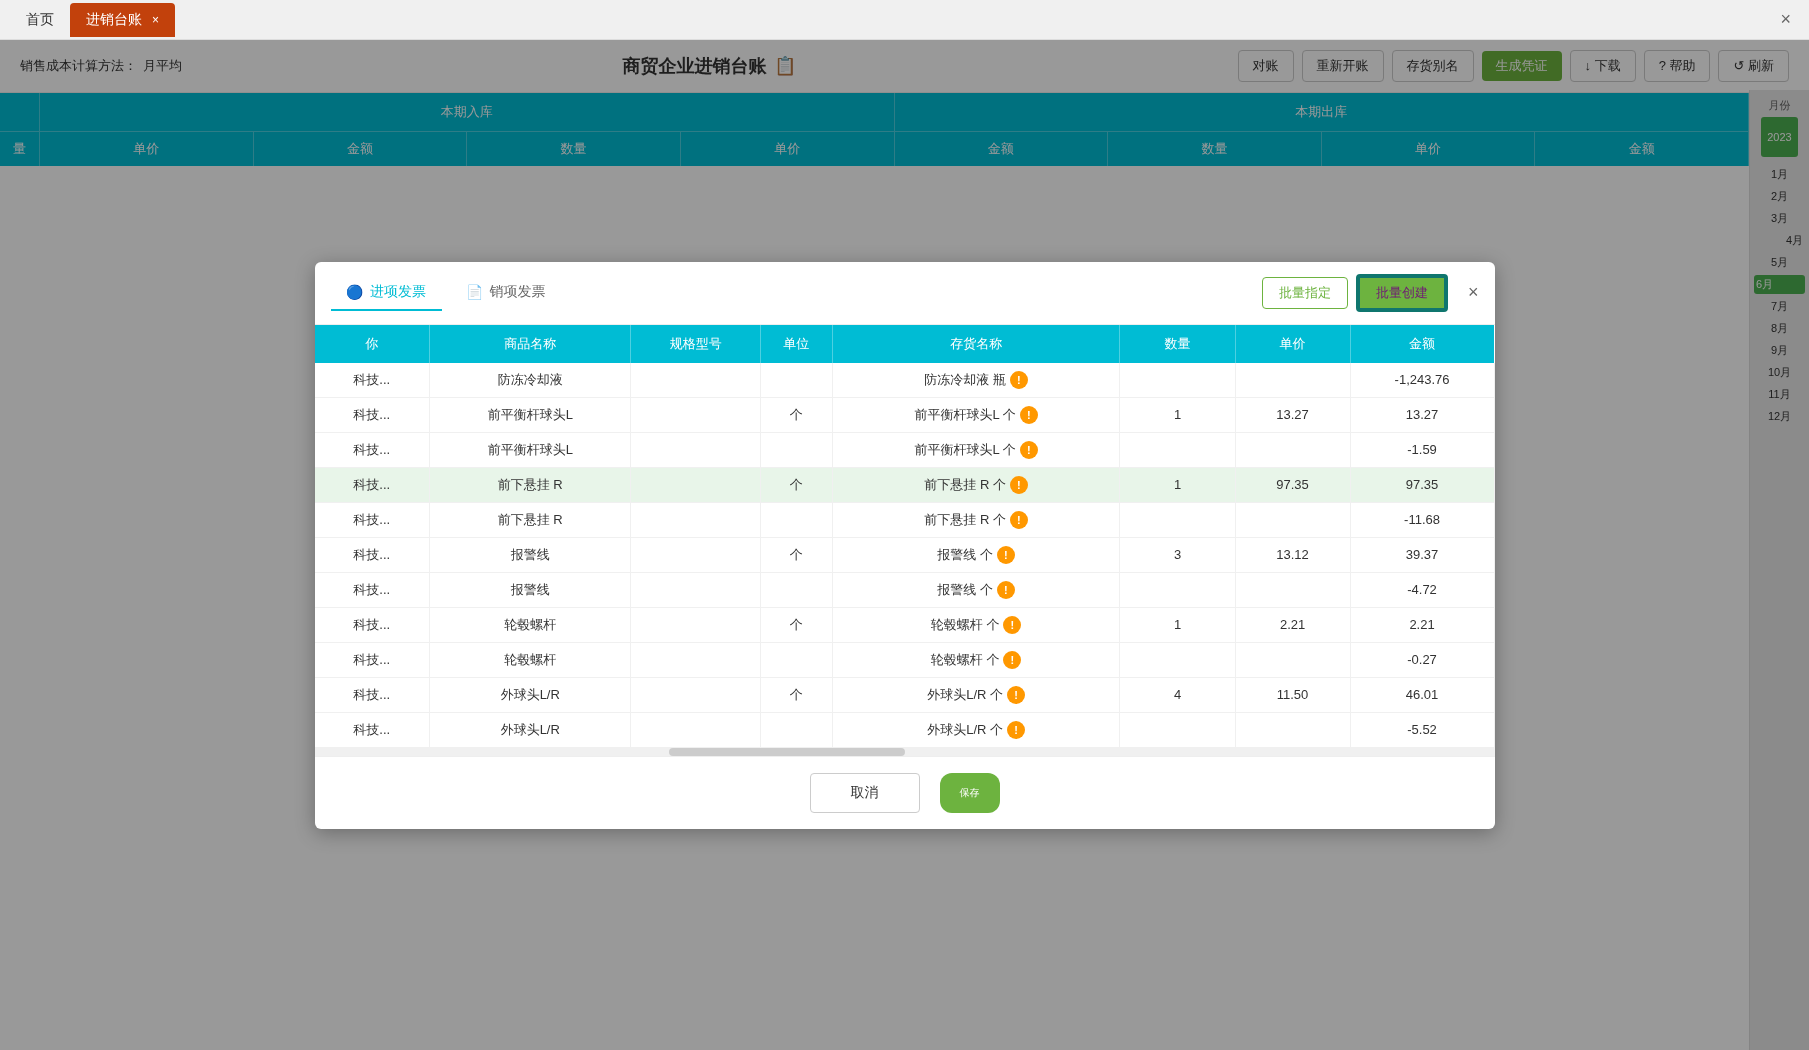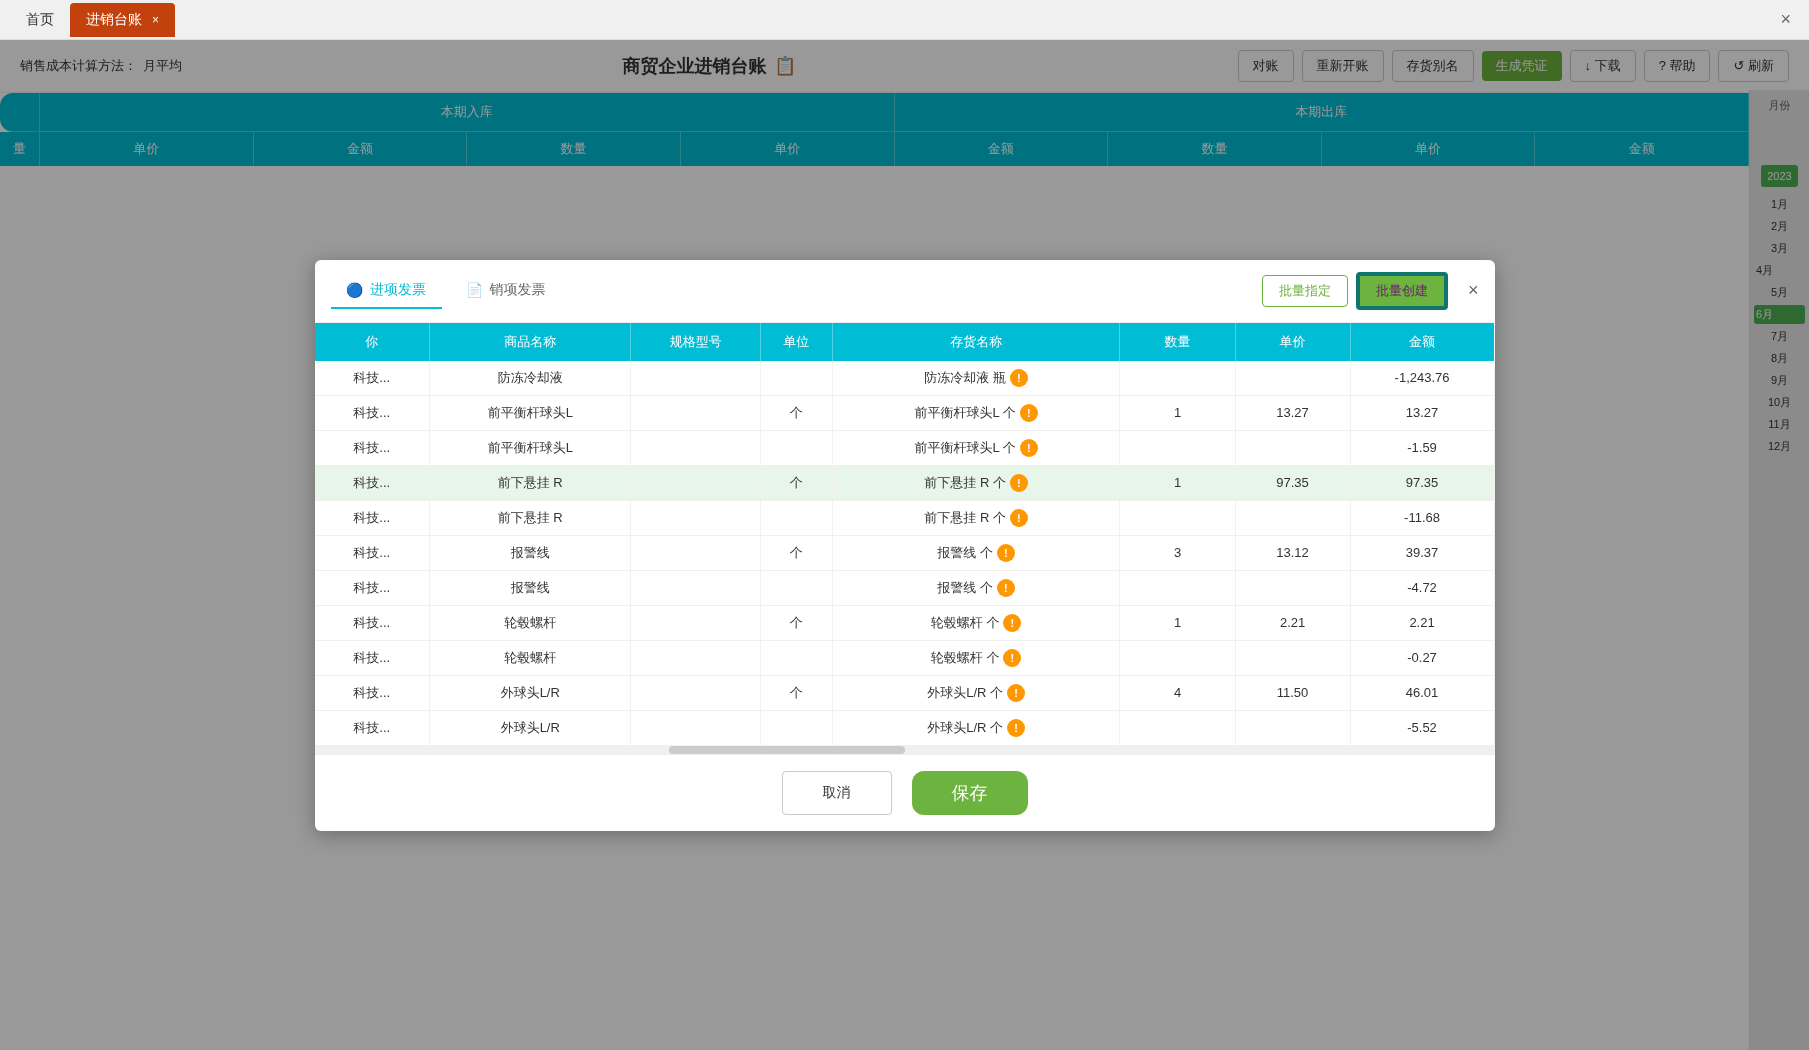--- a/index.html
+++ b/index.html
@@ -308,7 +308,7 @@
     </div>
   </div>
 
-  <div style="display:flex; background:#00bcd4; color:#fff; border-bottom:1px solid rgba(255,255,255,0.3);border-radius:13px;">
+  <div style="display:flex; background:#00bcd4; color:#fff; border-bottom:1px solid rgba(255,255,255,0.3);">
     <div style="width:40px; padding:10px 4px; border-right:1px solid rgba(255,255,255,0.3);"></div>
     <div style="flex:1; text-align:center; padding:10px 4px; border-right:1px solid rgba(255,255,255,0.3);">
       <span>本期入库</span>

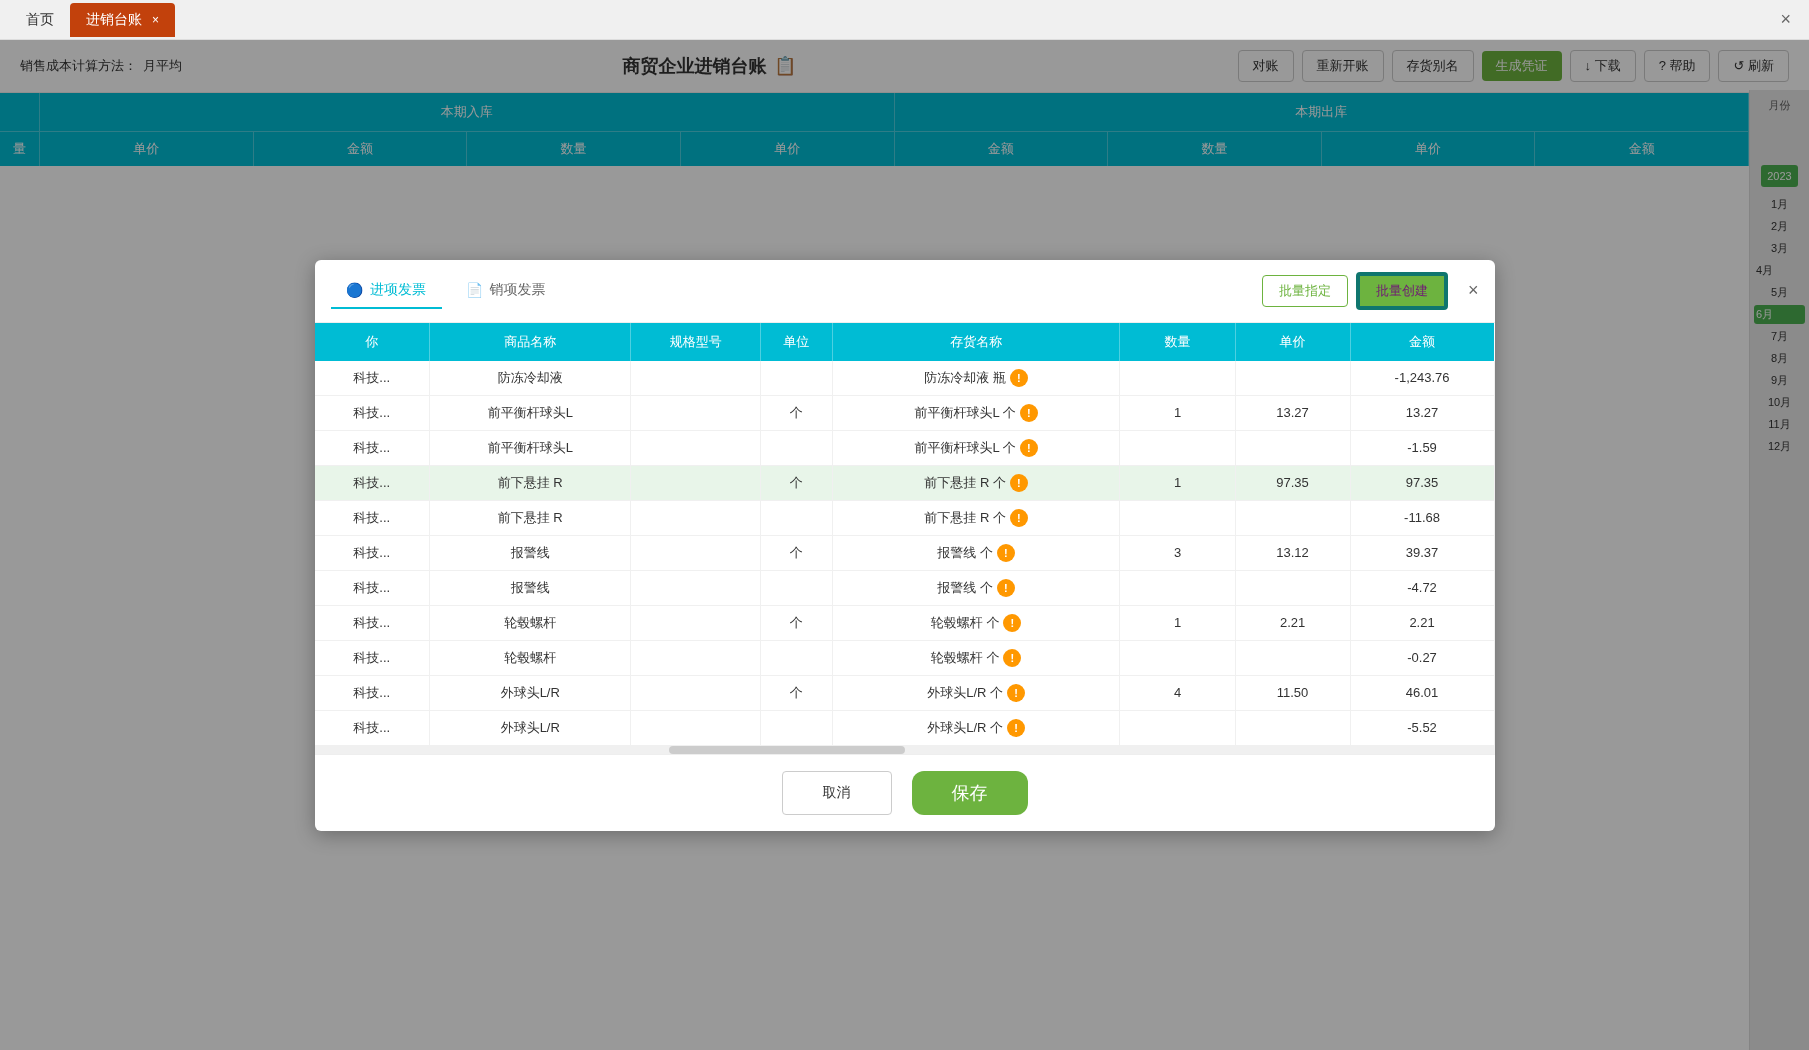--- a/index.html
+++ b/index.html
@@ -333,7 +333,7 @@
 
   <div style="position:absolute; right:0; top:50px; width:60px; background:#e8e8e8; height:calc(100% - 50px); border-left:1px solid #ddd; display:flex; flex-direction:column; align-items:center; padding:8px 4px; overflow:hidden;">
     <div style="font-size:11px; color:#666; margin-bottom:4px; text-align:center;">月份</div>
-    <div style="background:#4caf50; color:#fff; padding:5px 6px; border-radius:3px; font-size:11px; margin-bottom:8px; text-align:center;margin-top:48px;">2023</div>
+    <div style="background:#4caf50; color:#fff; padding:14px 6px; border-radius:3px; font-size:11px; margin-bottom:8px; text-align:center;">2023</div>
     <div style="display:flex; flex-direction:column; gap:3px; width:100%;">
       <div style="text-align:center; font-size:11px; color:#333; padding:2px; cursor:pointer;">1月</div>
       <div style="text-align:center; font-size:11px; color:#333; padding:2px; cursor:pointer;">2月</div>

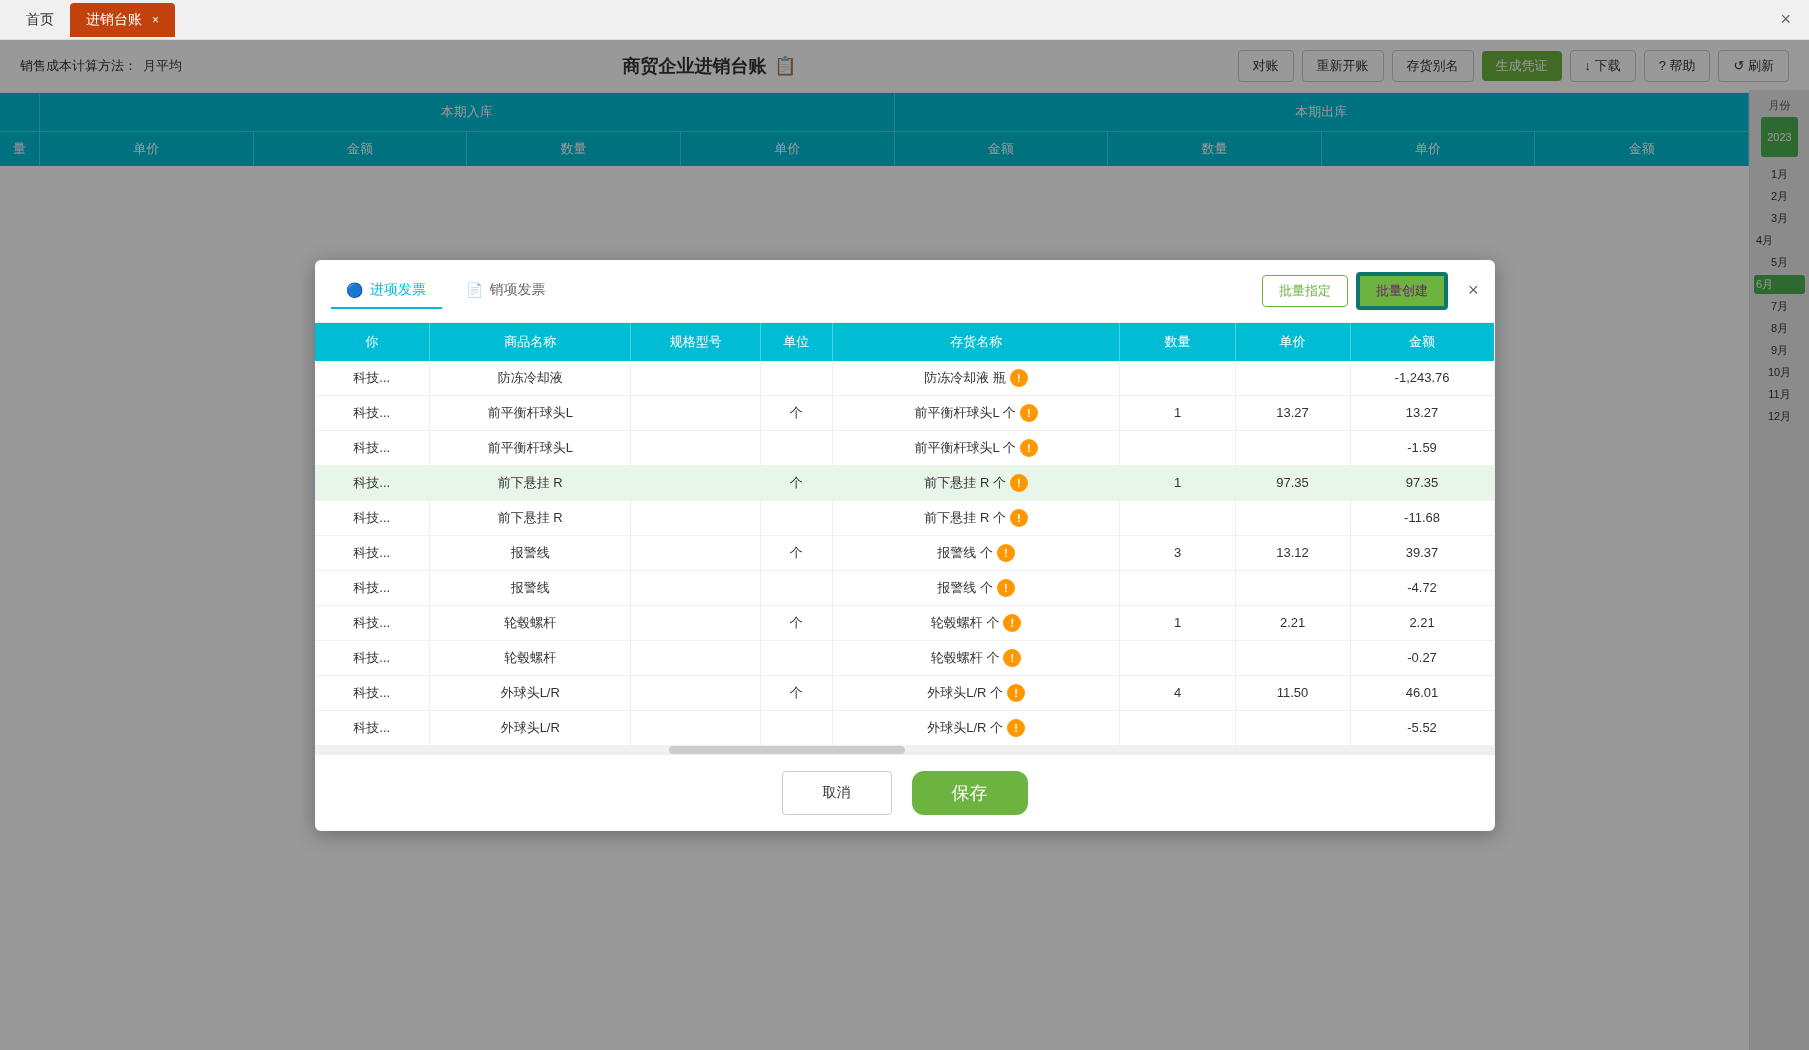--- a/index.html
+++ b/index.html
@@ -338,7 +338,7 @@
       <div style="text-align:center; font-size:11px; color:#333; padding:2px; cursor:pointer;">1月</div>
       <div style="text-align:center; font-size:11px; color:#333; padding:2px; cursor:pointer;">2月</div>
       <div style="text-align:center; font-size:11px; color:#333; padding:2px; cursor:pointer;">3月</div>
-      <div style="text-align:left; font-size:11px; color:#333; padding:2px; cursor:pointer;">4月</div>
+      <div style="text-align:right; font-size:11px; color:#333; padding:2px; cursor:pointer;">4月</div>
       <div style="text-align:center; font-size:11px; color:#333; padding:2px; cursor:pointer;">5月</div>
       <div style="background:#4caf50; color:#fff; border-radius:3px; font-size:11px; padding:2px; cursor:pointer;">6月</div>
       <div style="text-align:center; font-size:11px; color:#333; padding:2px; cursor:pointer;">7月</div>

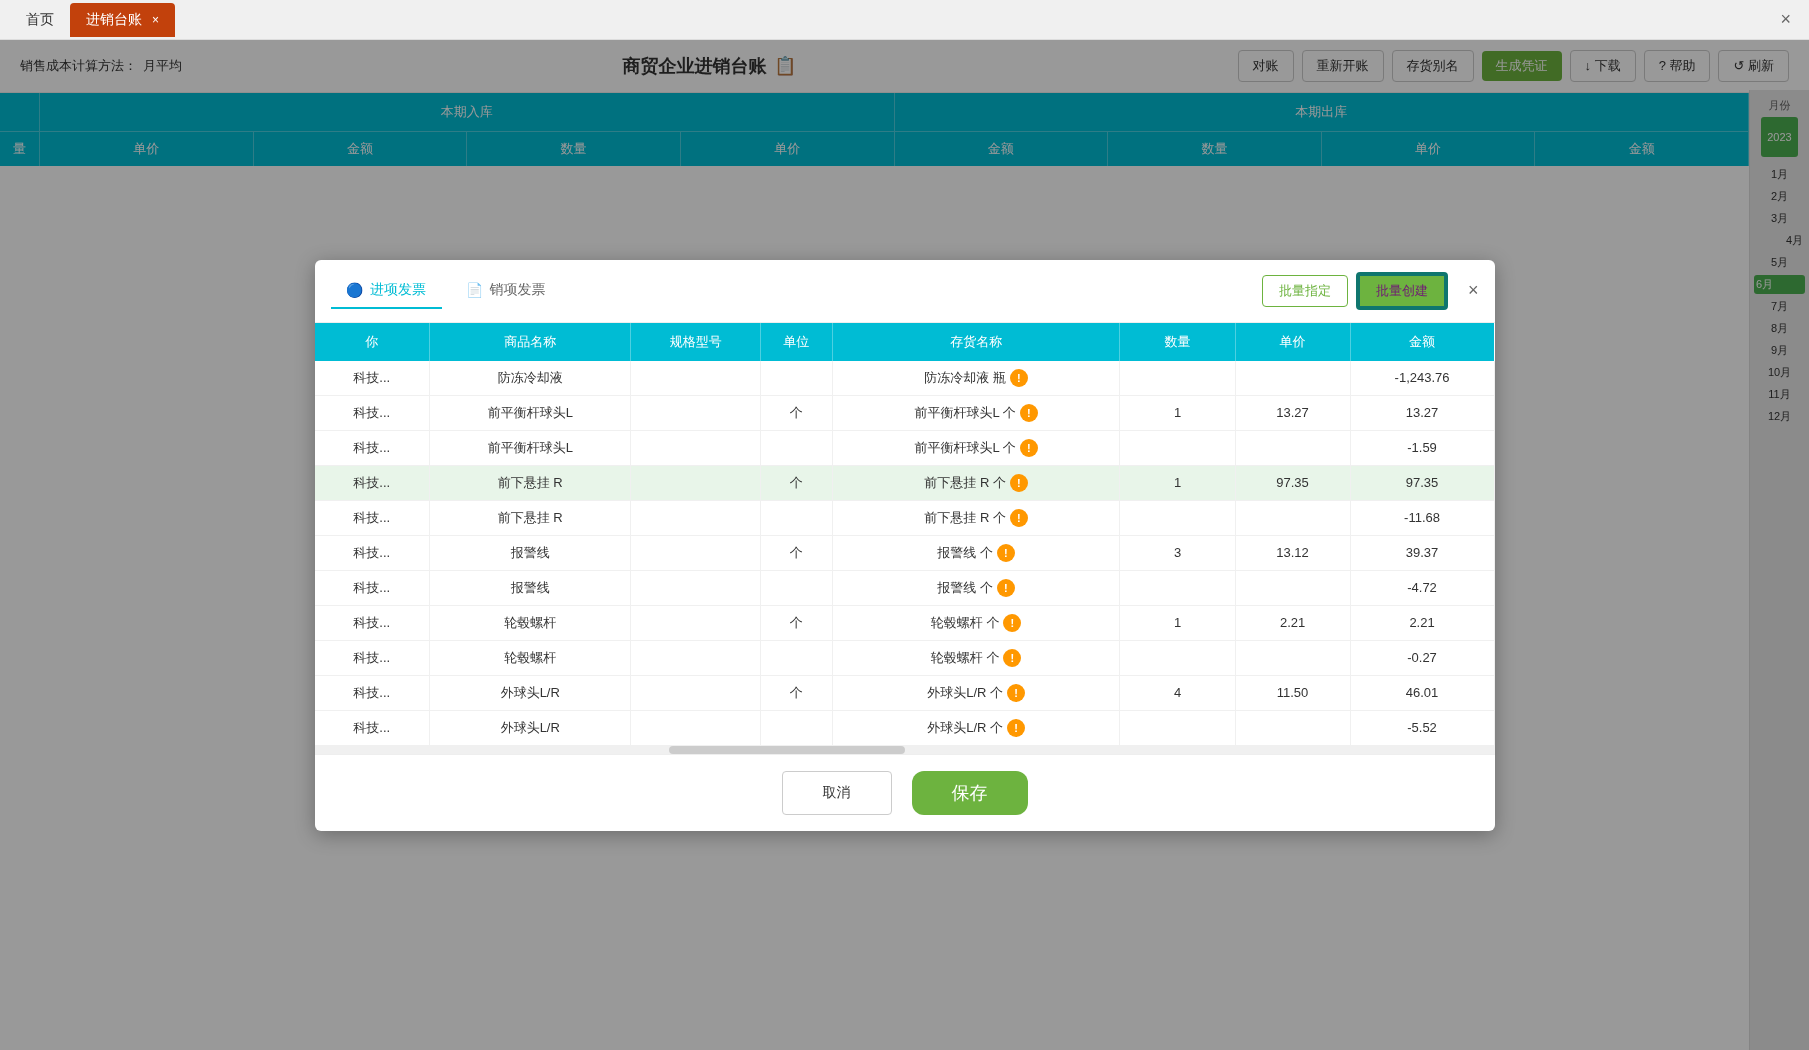--- a/index.html
+++ b/index.html
@@ -263,13 +263,13 @@
       font-size: 14px;
     }
     .btn-save {
-      padding: 10px 40px;
+      padding: 10px 20px;
       border: none;
       border-radius: 12px;
       background: #6db33f;
       color: #fff;
       cursor: pointer;
-      font-size: 18px;
+      font-size: 10px;
     }
   </style>
 </head>

